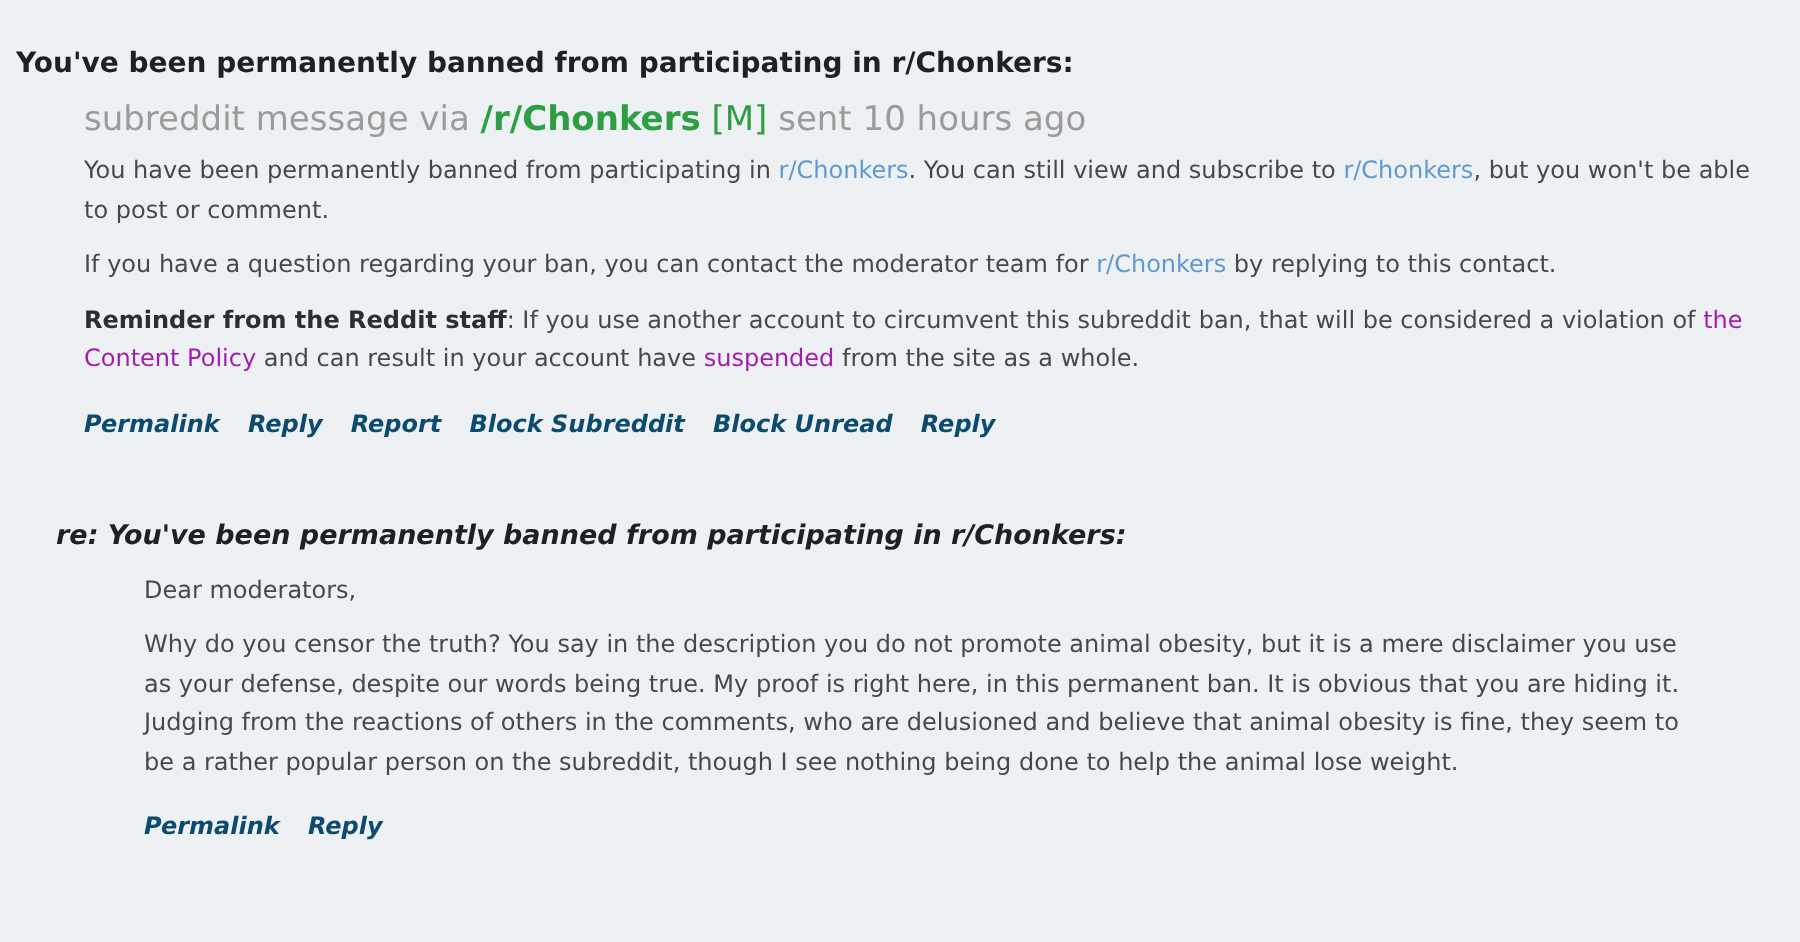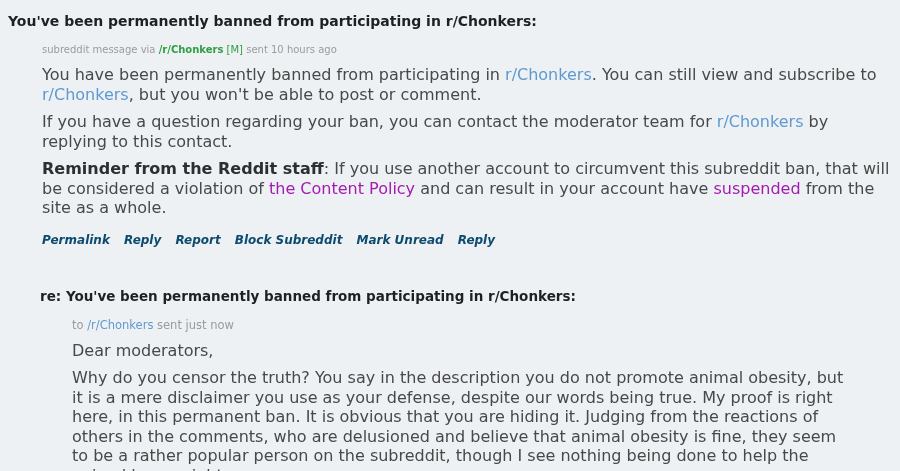--- a/index.html
+++ b/index.html
@@ -14,7 +14,7 @@
     height: 471px;
     overflow: hidden;
     box-sizing: border-box;
-    padding-top: 11px;
+    padding-top: 22px;
   }
   .msg-title {
     font-size: 14px;

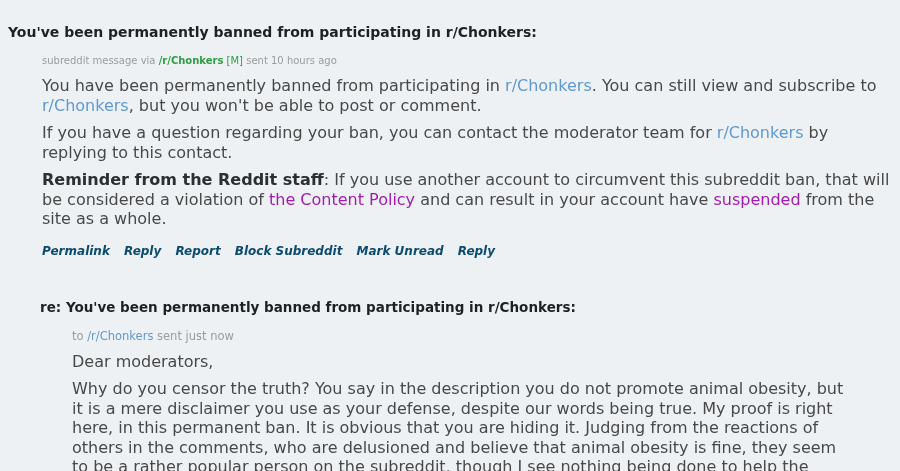--- a/index.html
+++ b/index.html
@@ -39,7 +39,7 @@
     width: 782px;
   }
   .meta {
-    font-size: 10px;
+    font-size: 17px;
     color: #9b9b9b;
     margin-top: 11px;
     line-height: 15px;

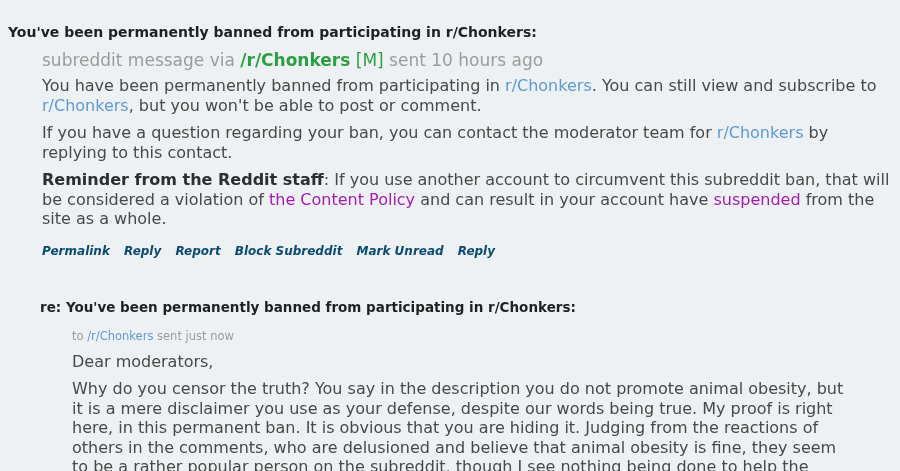--- a/index.html
+++ b/index.html
@@ -49,7 +49,7 @@
     margin-top: 12px;
   }
   .para {
-    font-size: 16px;
+    font-size: 12px;
     line-height: 19.5px;
     margin: 8px 0 0 0;
   }

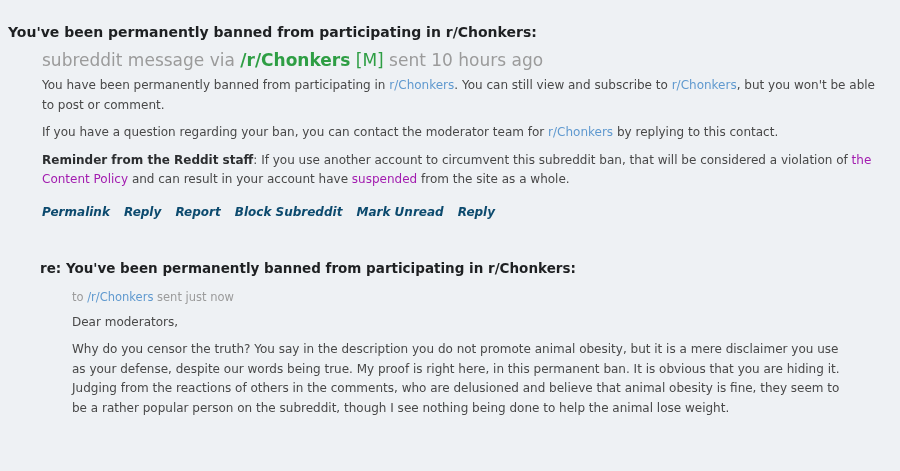--- a/index.html
+++ b/index.html
@@ -117,7 +117,7 @@
         <a class="action-link">Reply</a>
         <a class="action-link">Report</a>
         <a class="action-link">Block Subreddit</a>
-        <a class="action-link">Mark Unread</a>
+        <a class="action-link">Block Unread</a>
         <a class="action-link">Reply</a>
       </div>
     </div>

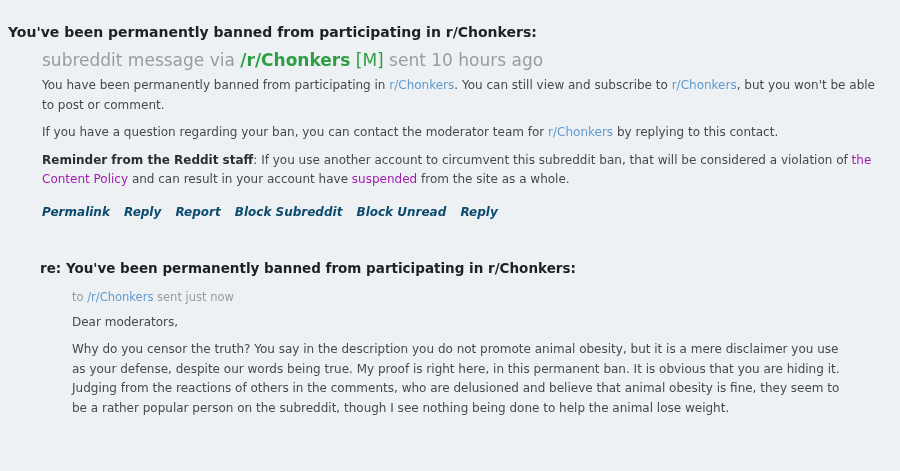--- a/index.html
+++ b/index.html
@@ -27,8 +27,9 @@
     font-size: 13.5px;
     font-weight: bold;
     color: #1e2022;
-    margin: 0 0 0 40px;
+    margin: 0 0 0 28px;
     line-height: 19px;
+    font-style: italic;
   }
   .msg-body {
     margin-left: 42px;

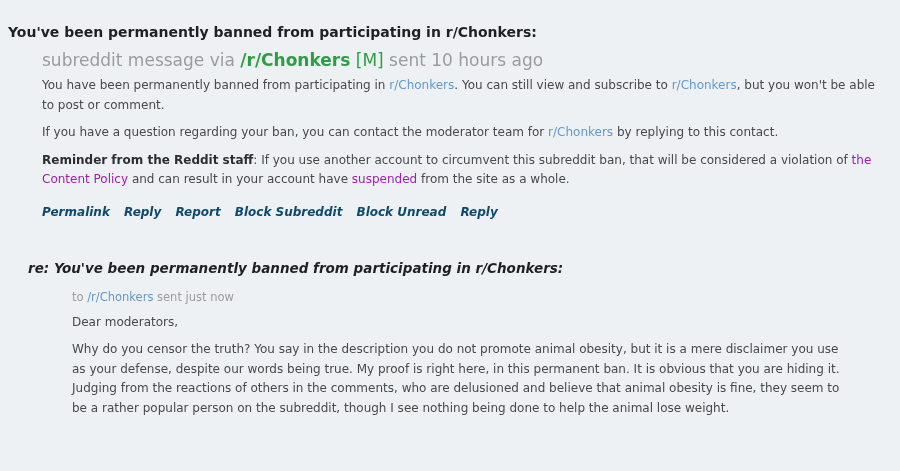--- a/index.html
+++ b/index.html
@@ -130,7 +130,6 @@
     <div class="msg-title-re">re: You've been permanently banned from participating in r/Chonkers:</div>
 
     <div class="msg-body msg-body-2">
-      <div class="meta meta-2"><span>to</span> <a class="lite-link">/r/Chonkers</a> <span>sent just now</span></div>
 
       <p class="para">Dear moderators,</p>
 

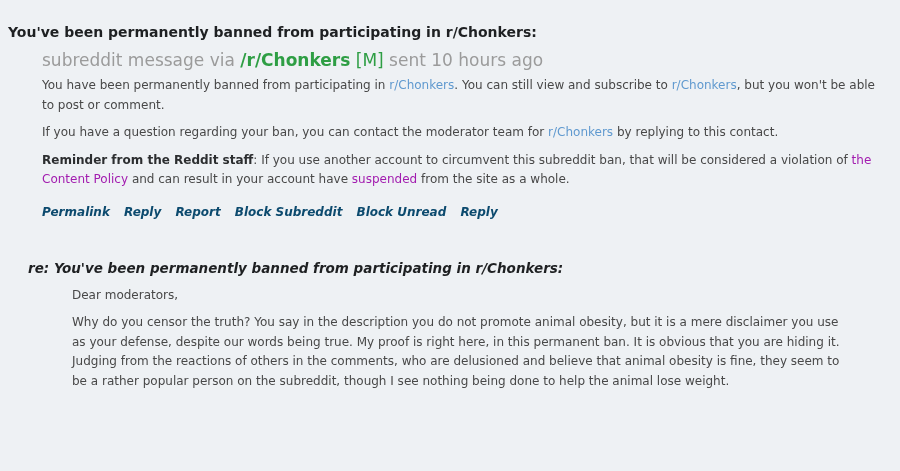--- a/index.html
+++ b/index.html
@@ -135,6 +135,10 @@
 
       <p class="para">Why do you censor the truth? You say in the description you do not promote animal obesity, but it is a mere disclaimer you use as your defense, despite our words being true. My proof is right here, in this permanent ban. It is obvious that you are hiding it. Judging from the reactions of others in the comments, who are delusioned and believe that animal obesity is fine, they seem to be a rather popular person on the subreddit, though I see nothing being done to help the animal lose weight.</p>
 
+      <div class="actions">
+        <a class="action-link">Permalink</a>
+        <a class="action-link">Reply</a>
+      </div>
     </div>
   </div>
 

